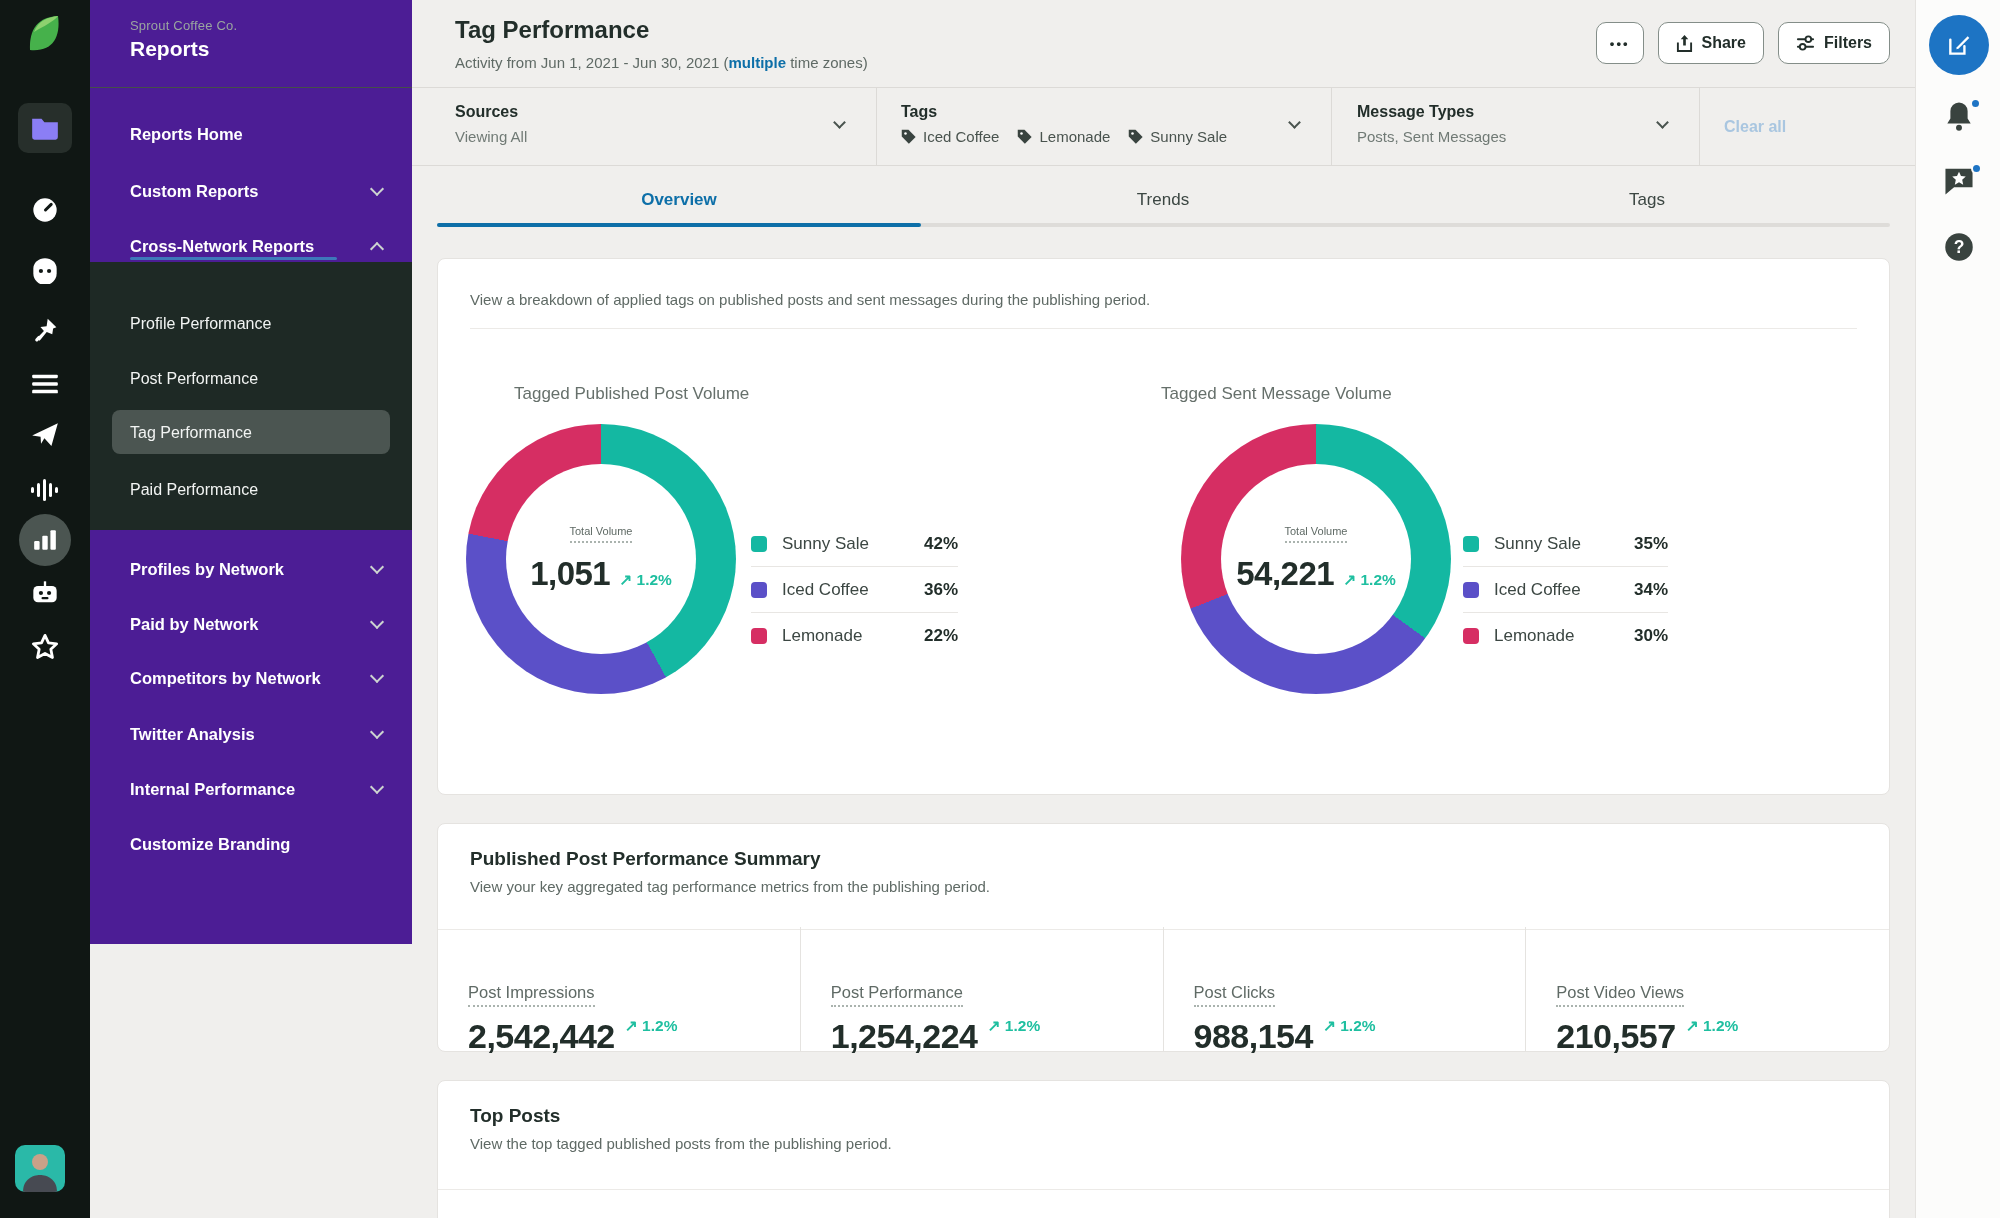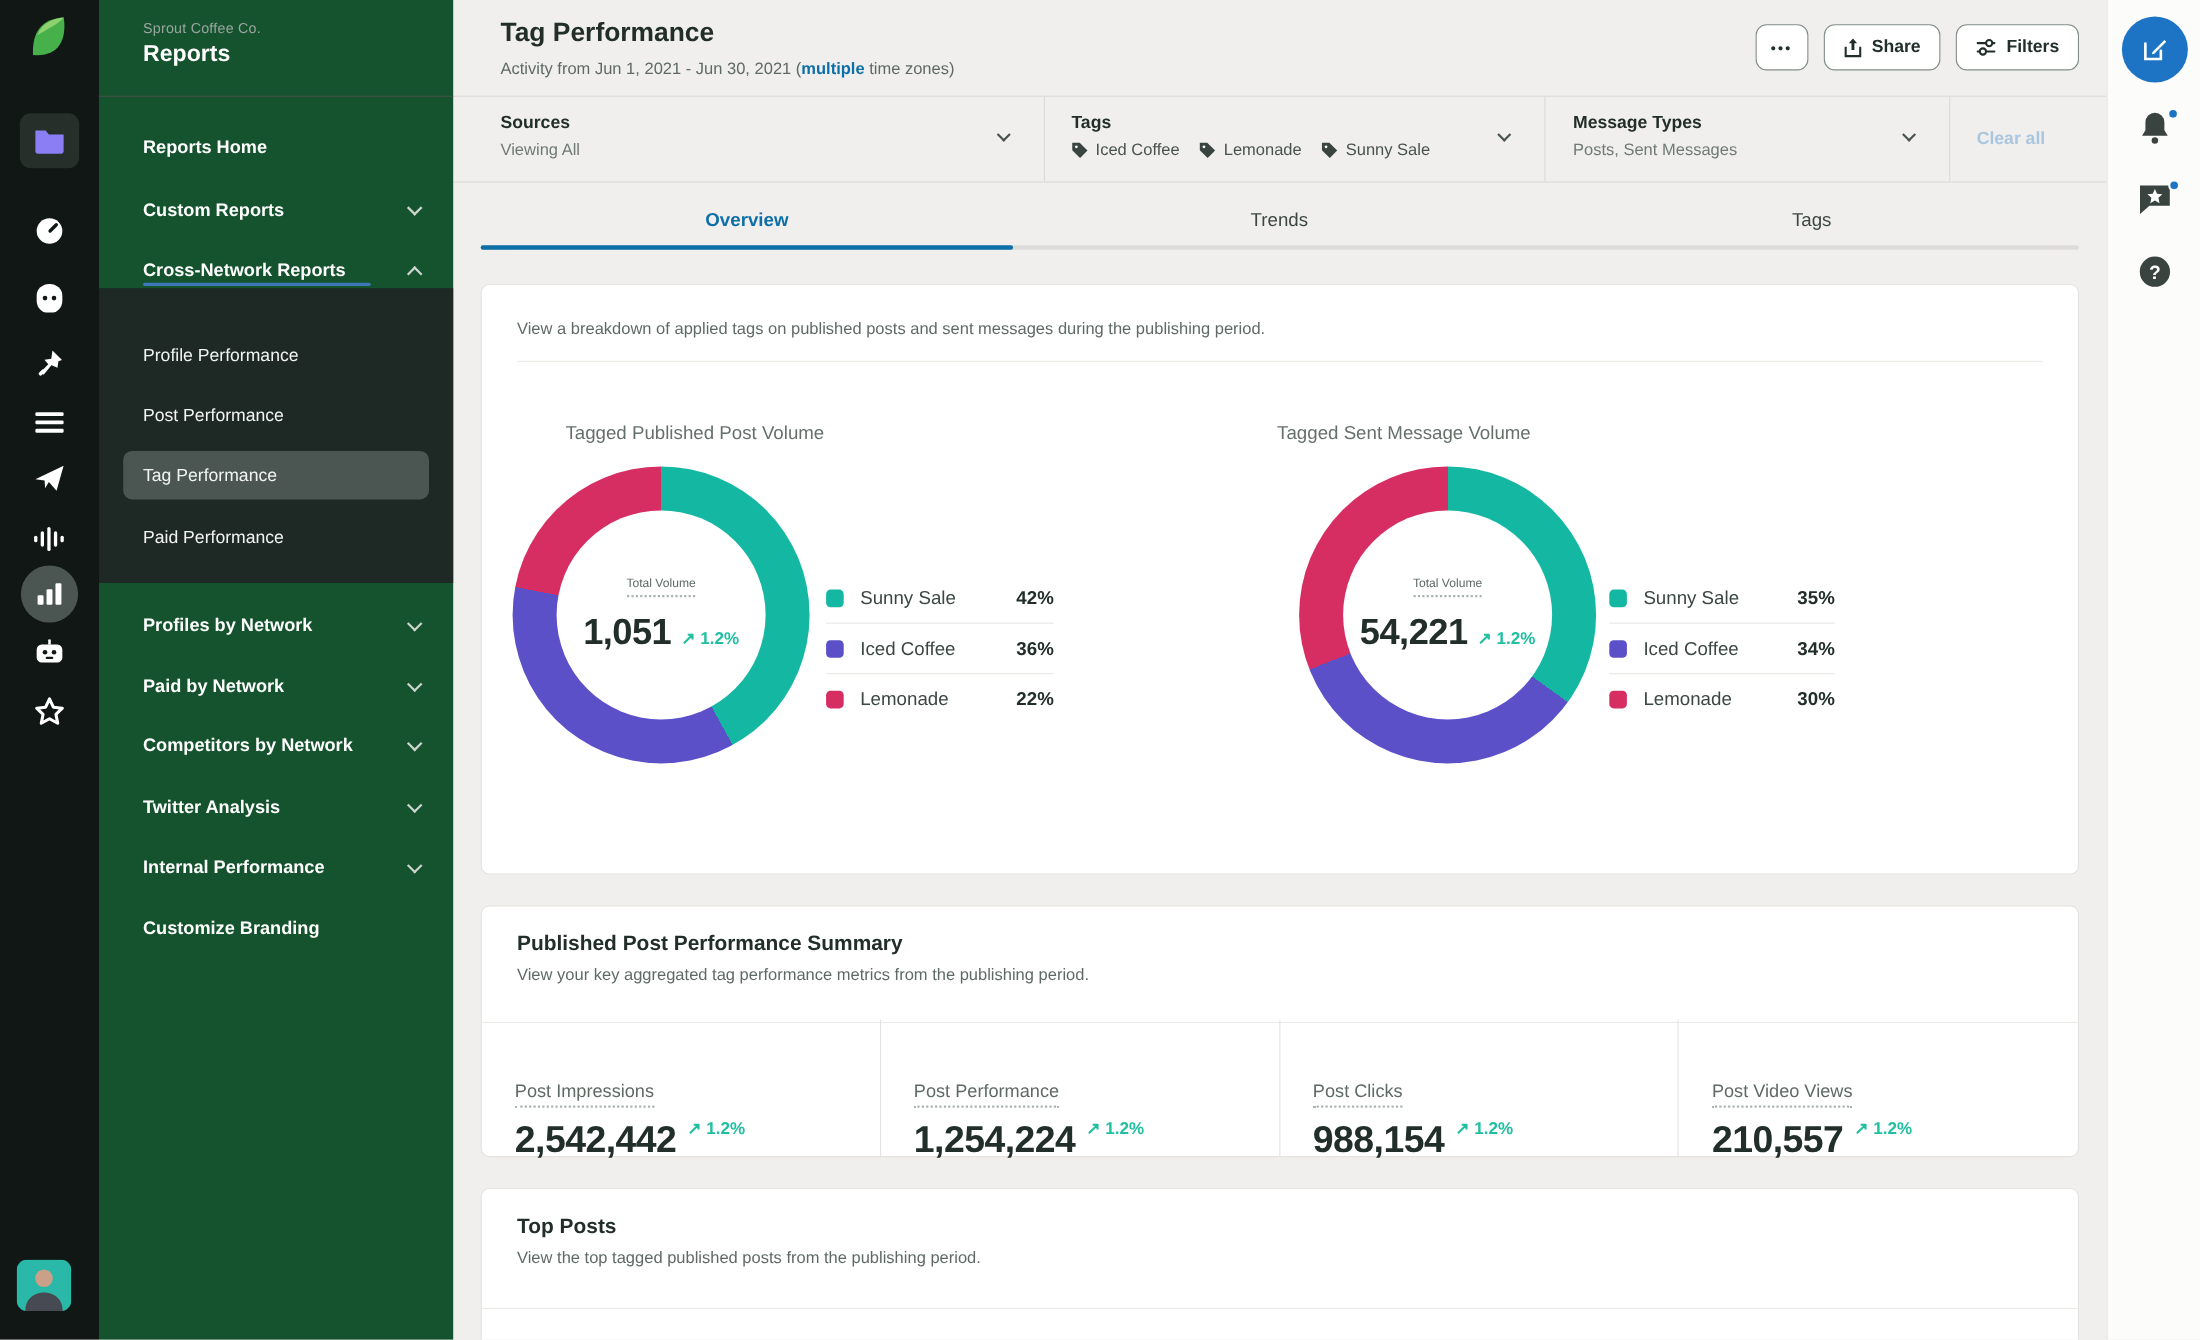--- a/index.html
+++ b/index.html
@@ -14,7 +14,7 @@
   .rail-avatar { position:absolute; left:15px; top:1145px; width:50px; height:47px; border-radius:10px; overflow:hidden; cursor:pointer; }
 
   
-  .sidebar { position:absolute; left:90px; top:0; width:322px; height:1218px; background:#14532d; z-index:4; }
+  .sidebar { position:absolute; left:90px; top:0; width:322px; height:944px; background:#4c1d95; z-index:4; }
   .sb-head { position:absolute; left:40px; top:18px; }
   .sb-account { font-size:13px; color:#9aa5a0; letter-spacing:.2px; }
   .sb-title { font-size:21px; font-weight:bold; color:#ffffff; margin-top:4px; }

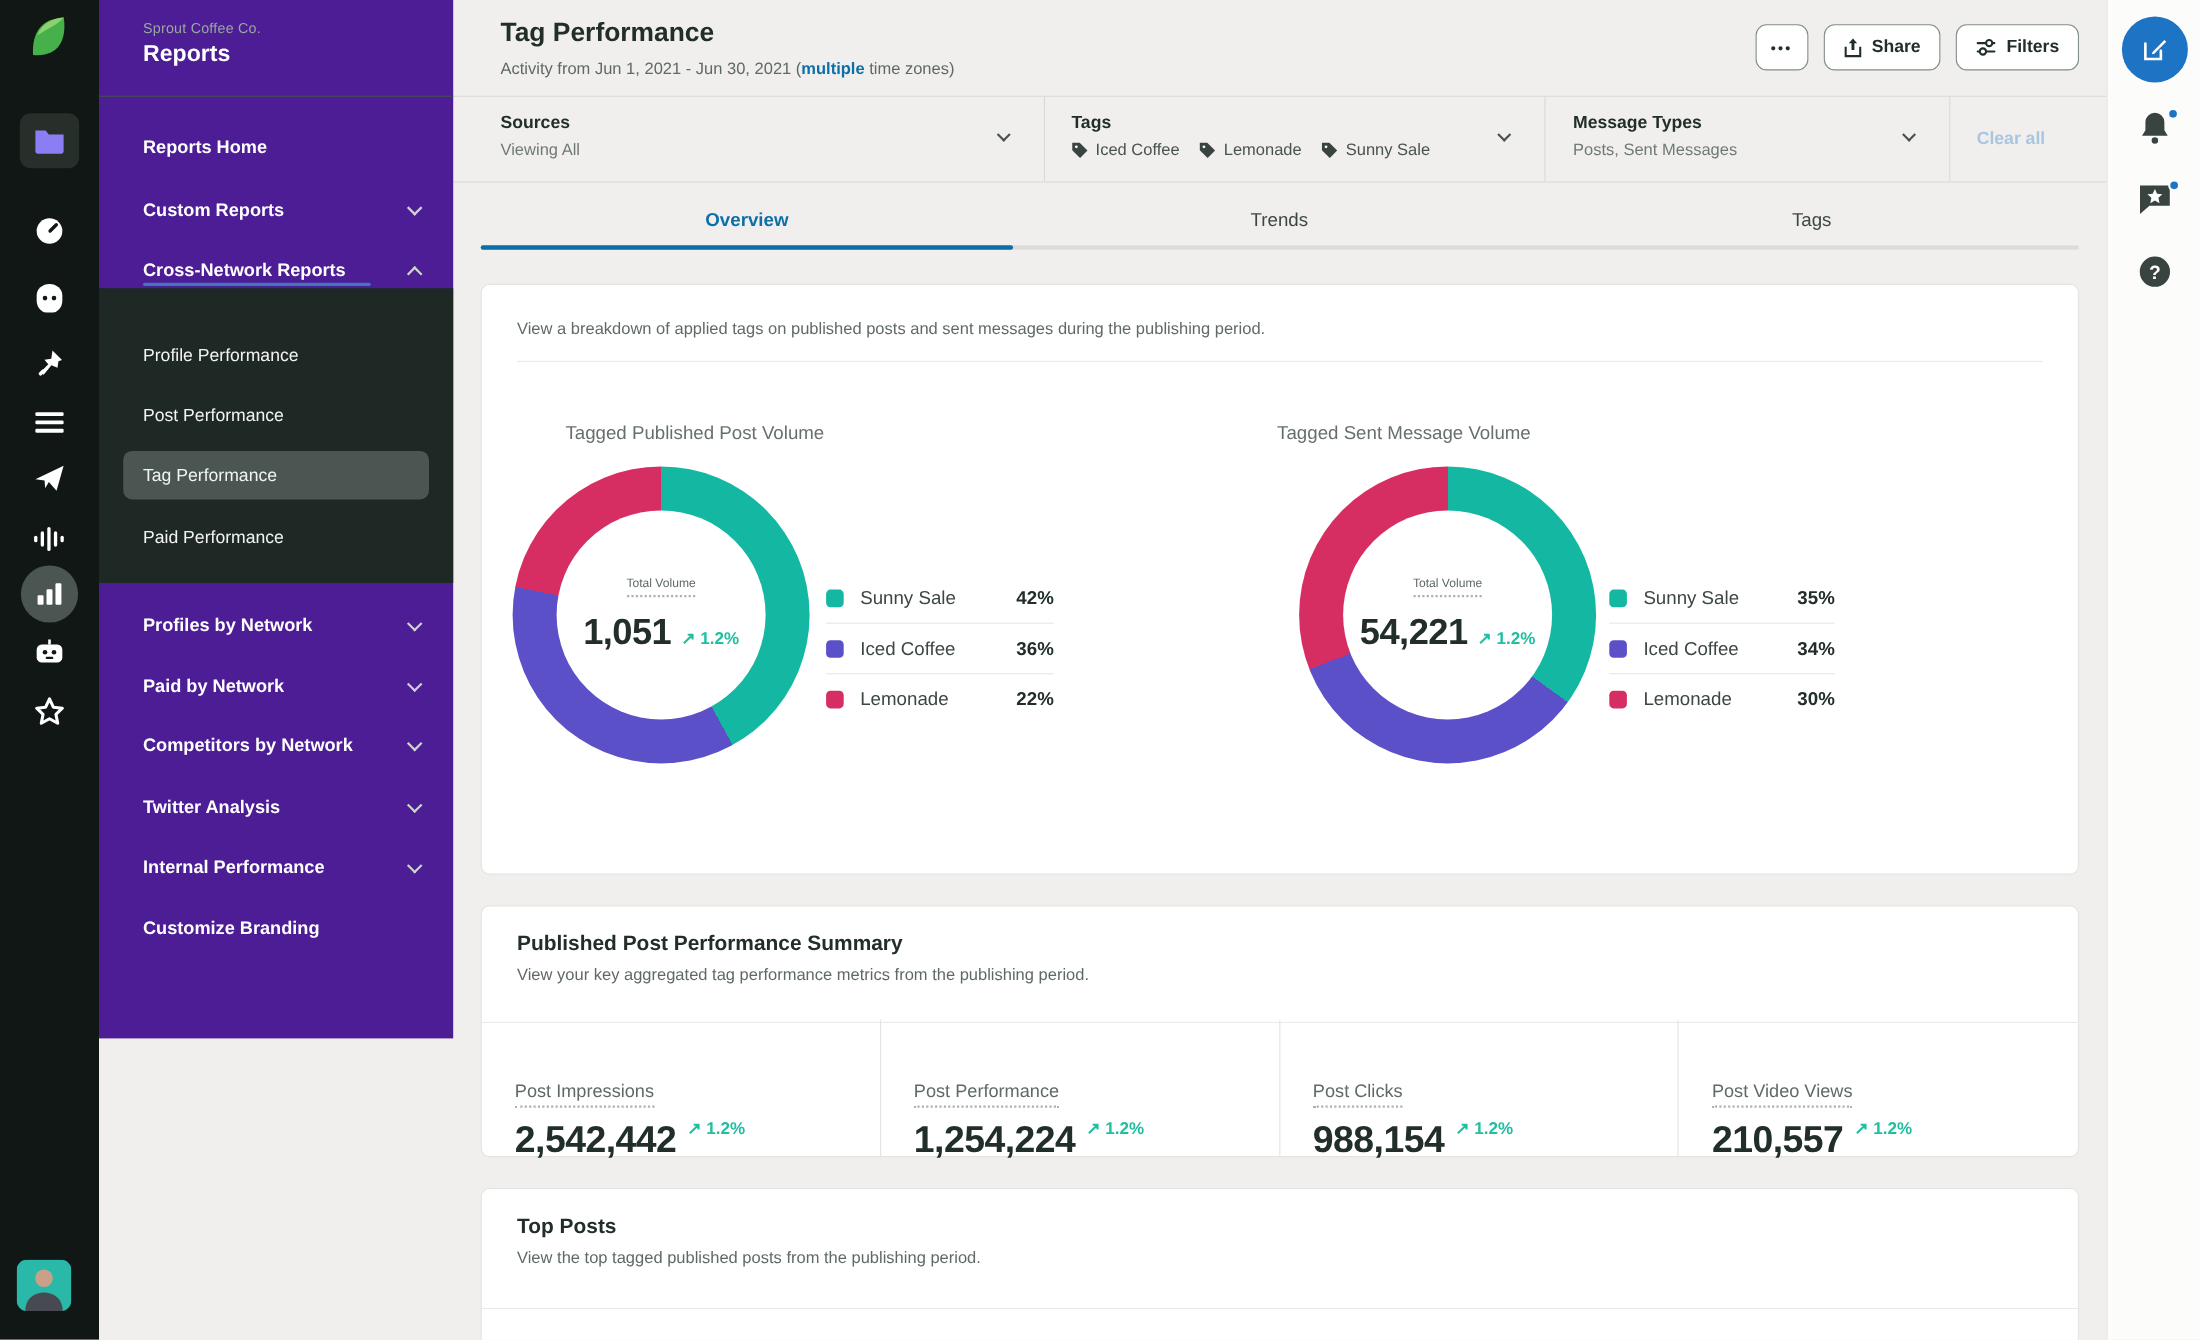--- a/index.html
+++ b/index.html
@@ -42,7 +42,7 @@
   
   .filter-bar { position:absolute; left:0; top:88px; width:100%; height:78px; border-bottom:1px solid #dcdad7; display:flex; }
   .fgroup { position:relative; height:100%; cursor:pointer; }
-  .fg1 { width:538px; border-right:1px solid #dcdad7; padding:15px 0 0 43px; }
+  .fg1 { width:465px; border-right:1px solid #dcdad7; padding:15px 0 0 43px; }
   .fg2 { width:455px; border-right:1px solid #dcdad7; padding:15px 0 0 24px; }
   .fg3 { width:368px; border-right:1px solid #dcdad7; padding:15px 0 0 25px; }
   .fg4 { flex:1; display:flex; align-items:center; padding-left:24px; }

